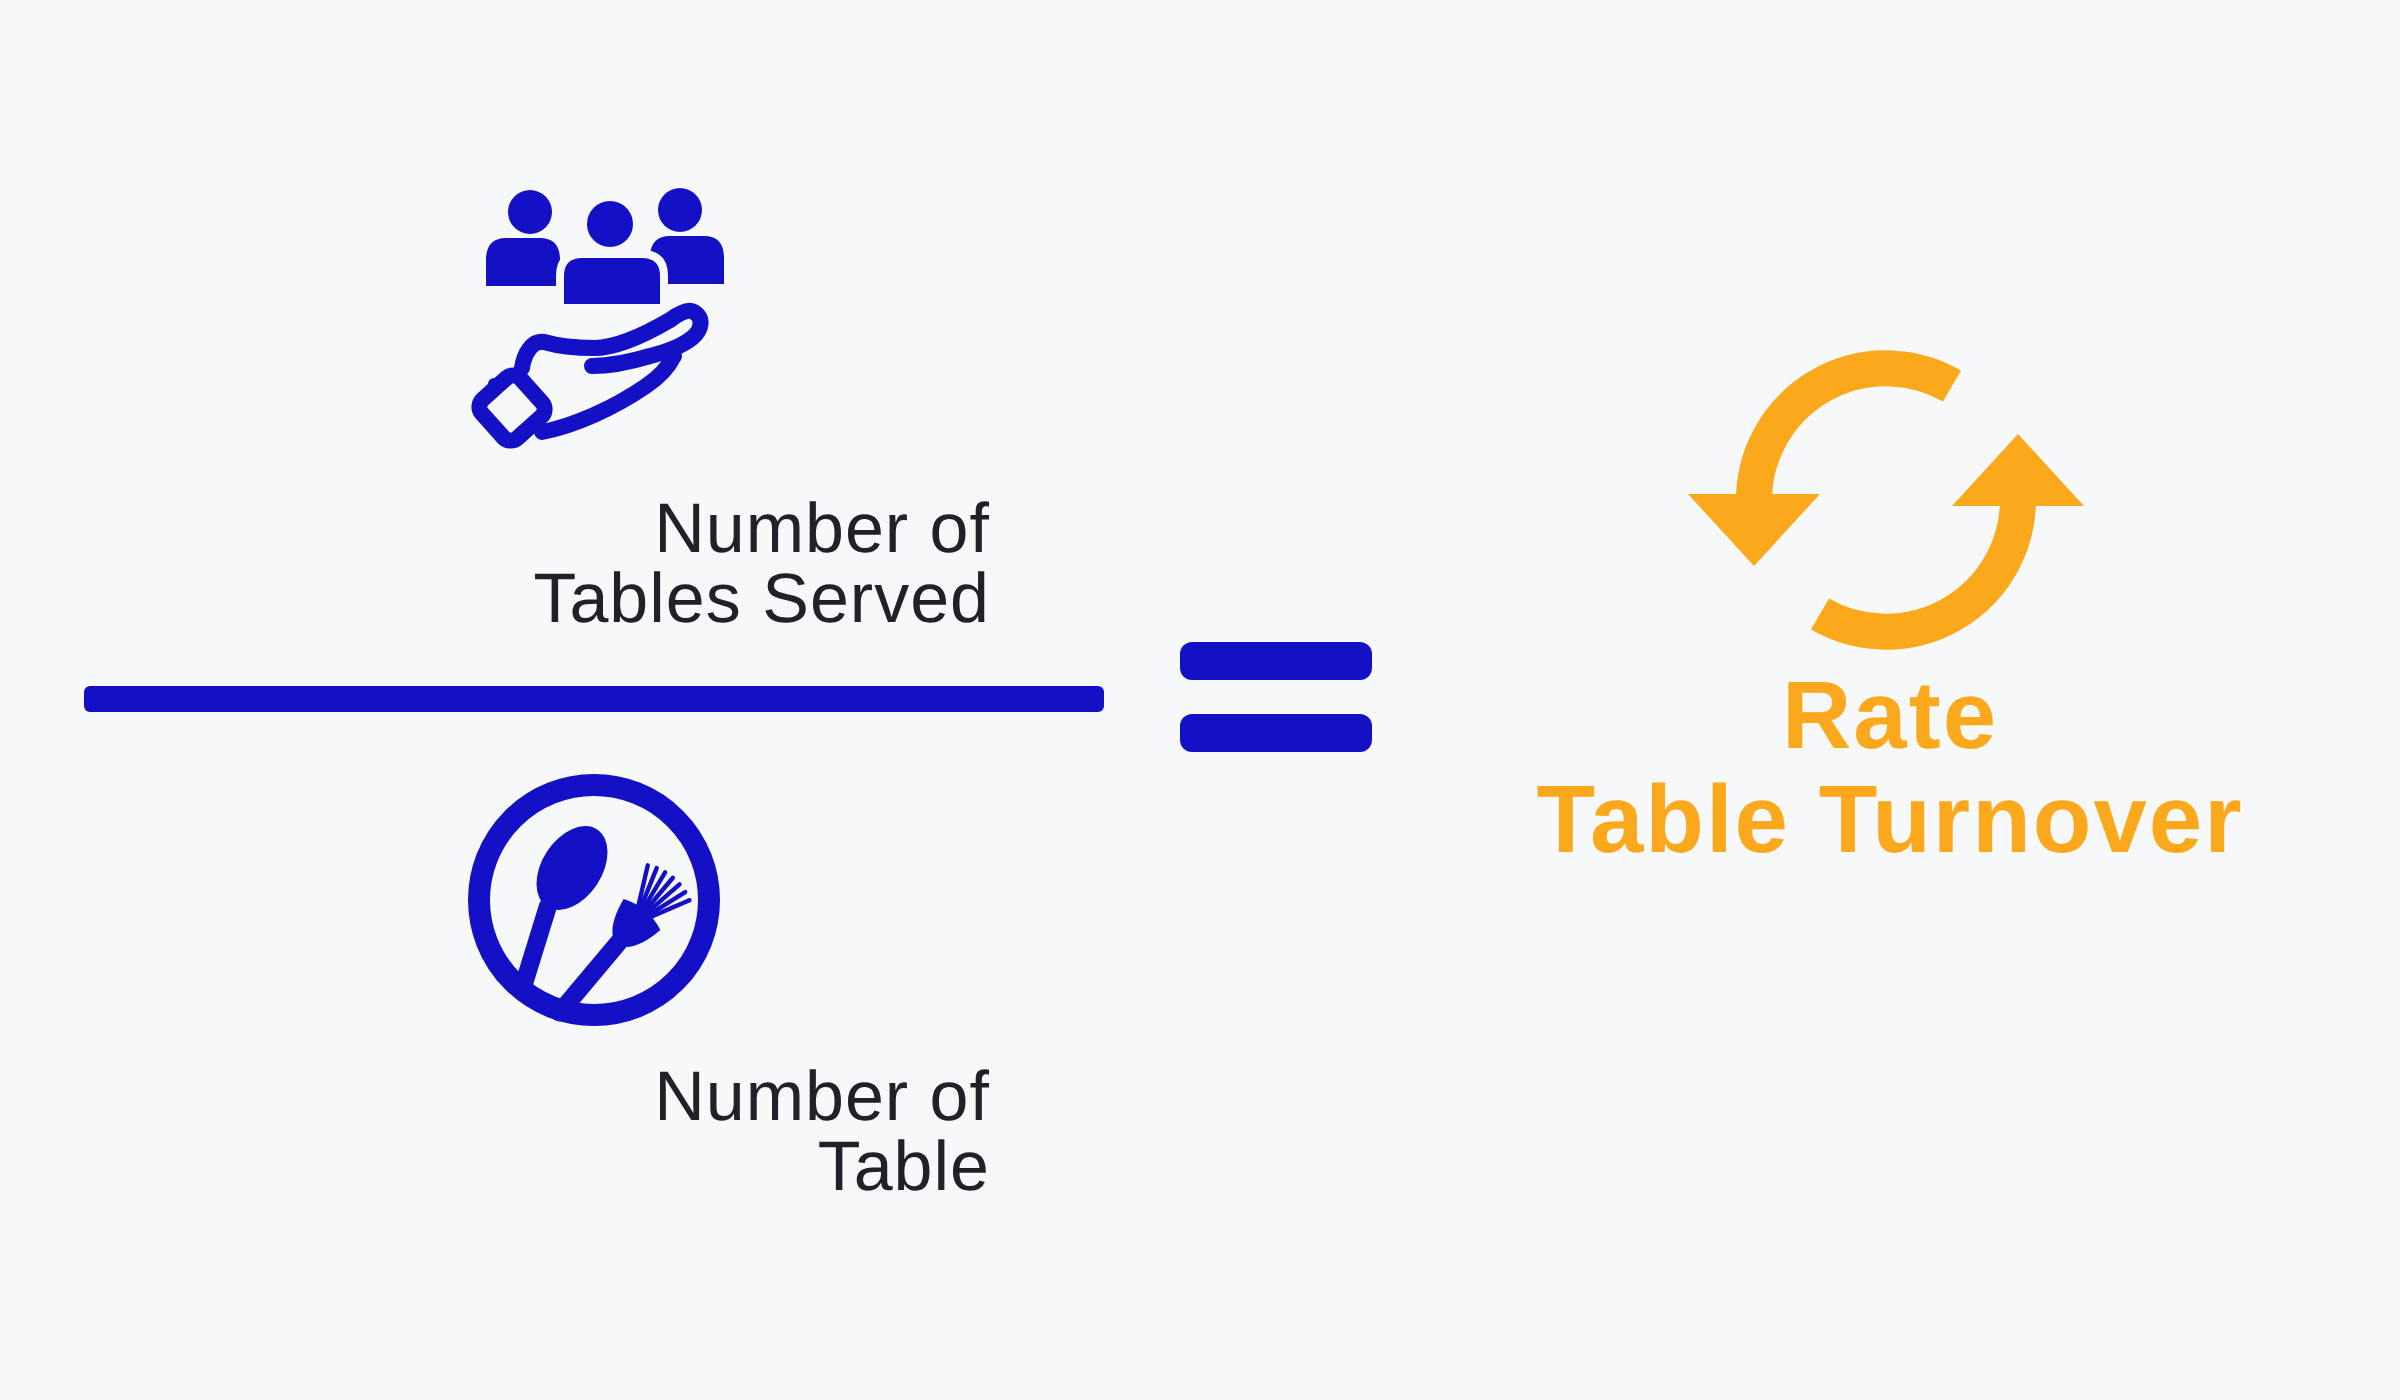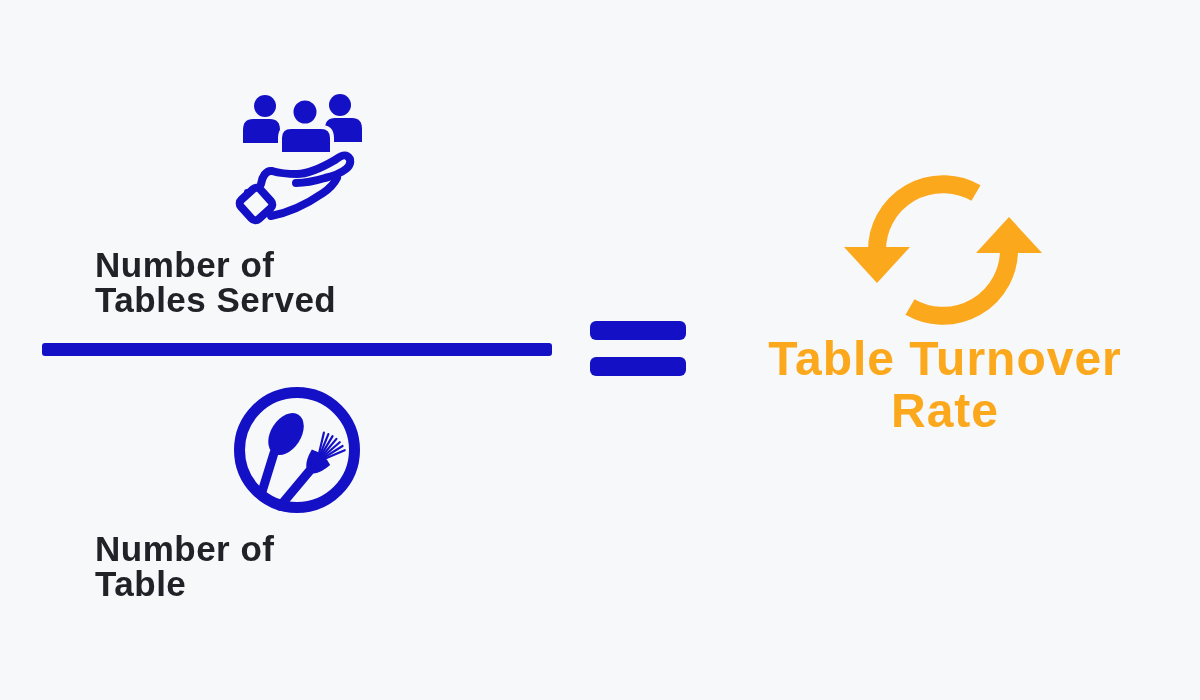--- a/index.html
+++ b/index.html
@@ -16,12 +16,12 @@
 
   .label{
     width:400px;
-    text-align:left;
+    text-align:right;
     color:var(--text,#202227);
     font-size:35px;
     line-height:35px;
     letter-spacing:0.5px;
-    font-weight:700;
+    font-weight:400;
   }
   .fraction-bar{
     left:42px;top:343px;

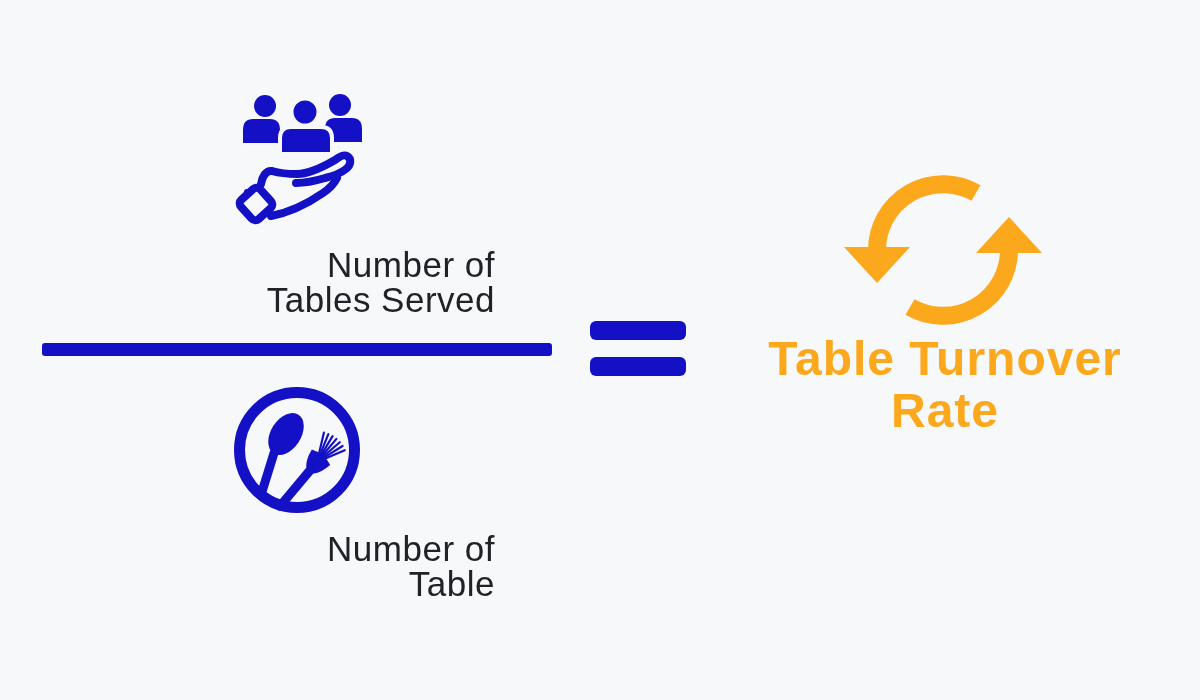--- a/index.html
+++ b/index.html
@@ -125,8 +125,8 @@
   </svg>
 
   <div class="abs result-label">
+    <div>Rate</div>
     <div>Table Turnover</div>
-    <div>Rate</div>
   </div>
 
 </div>

